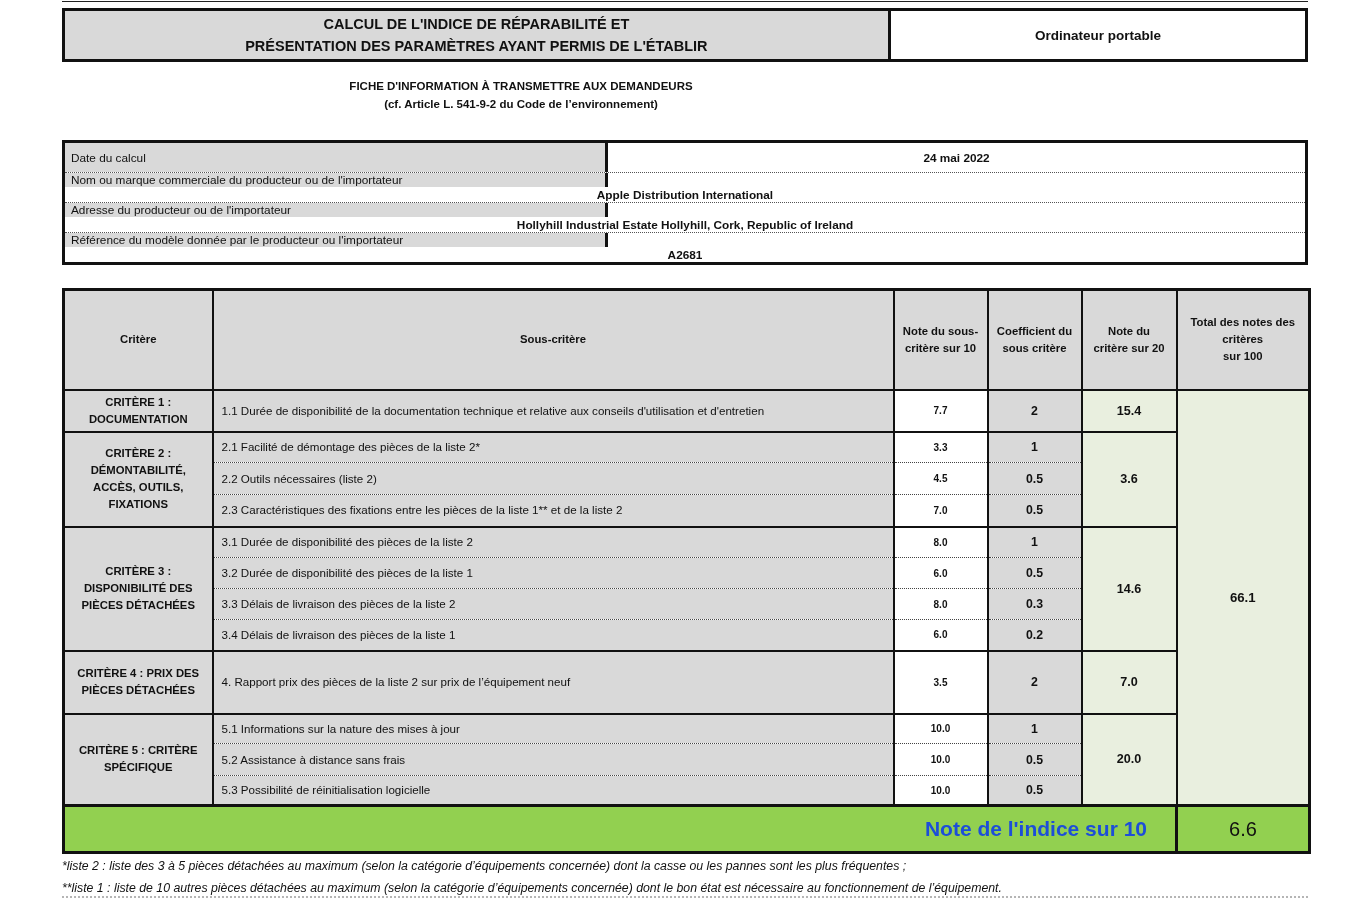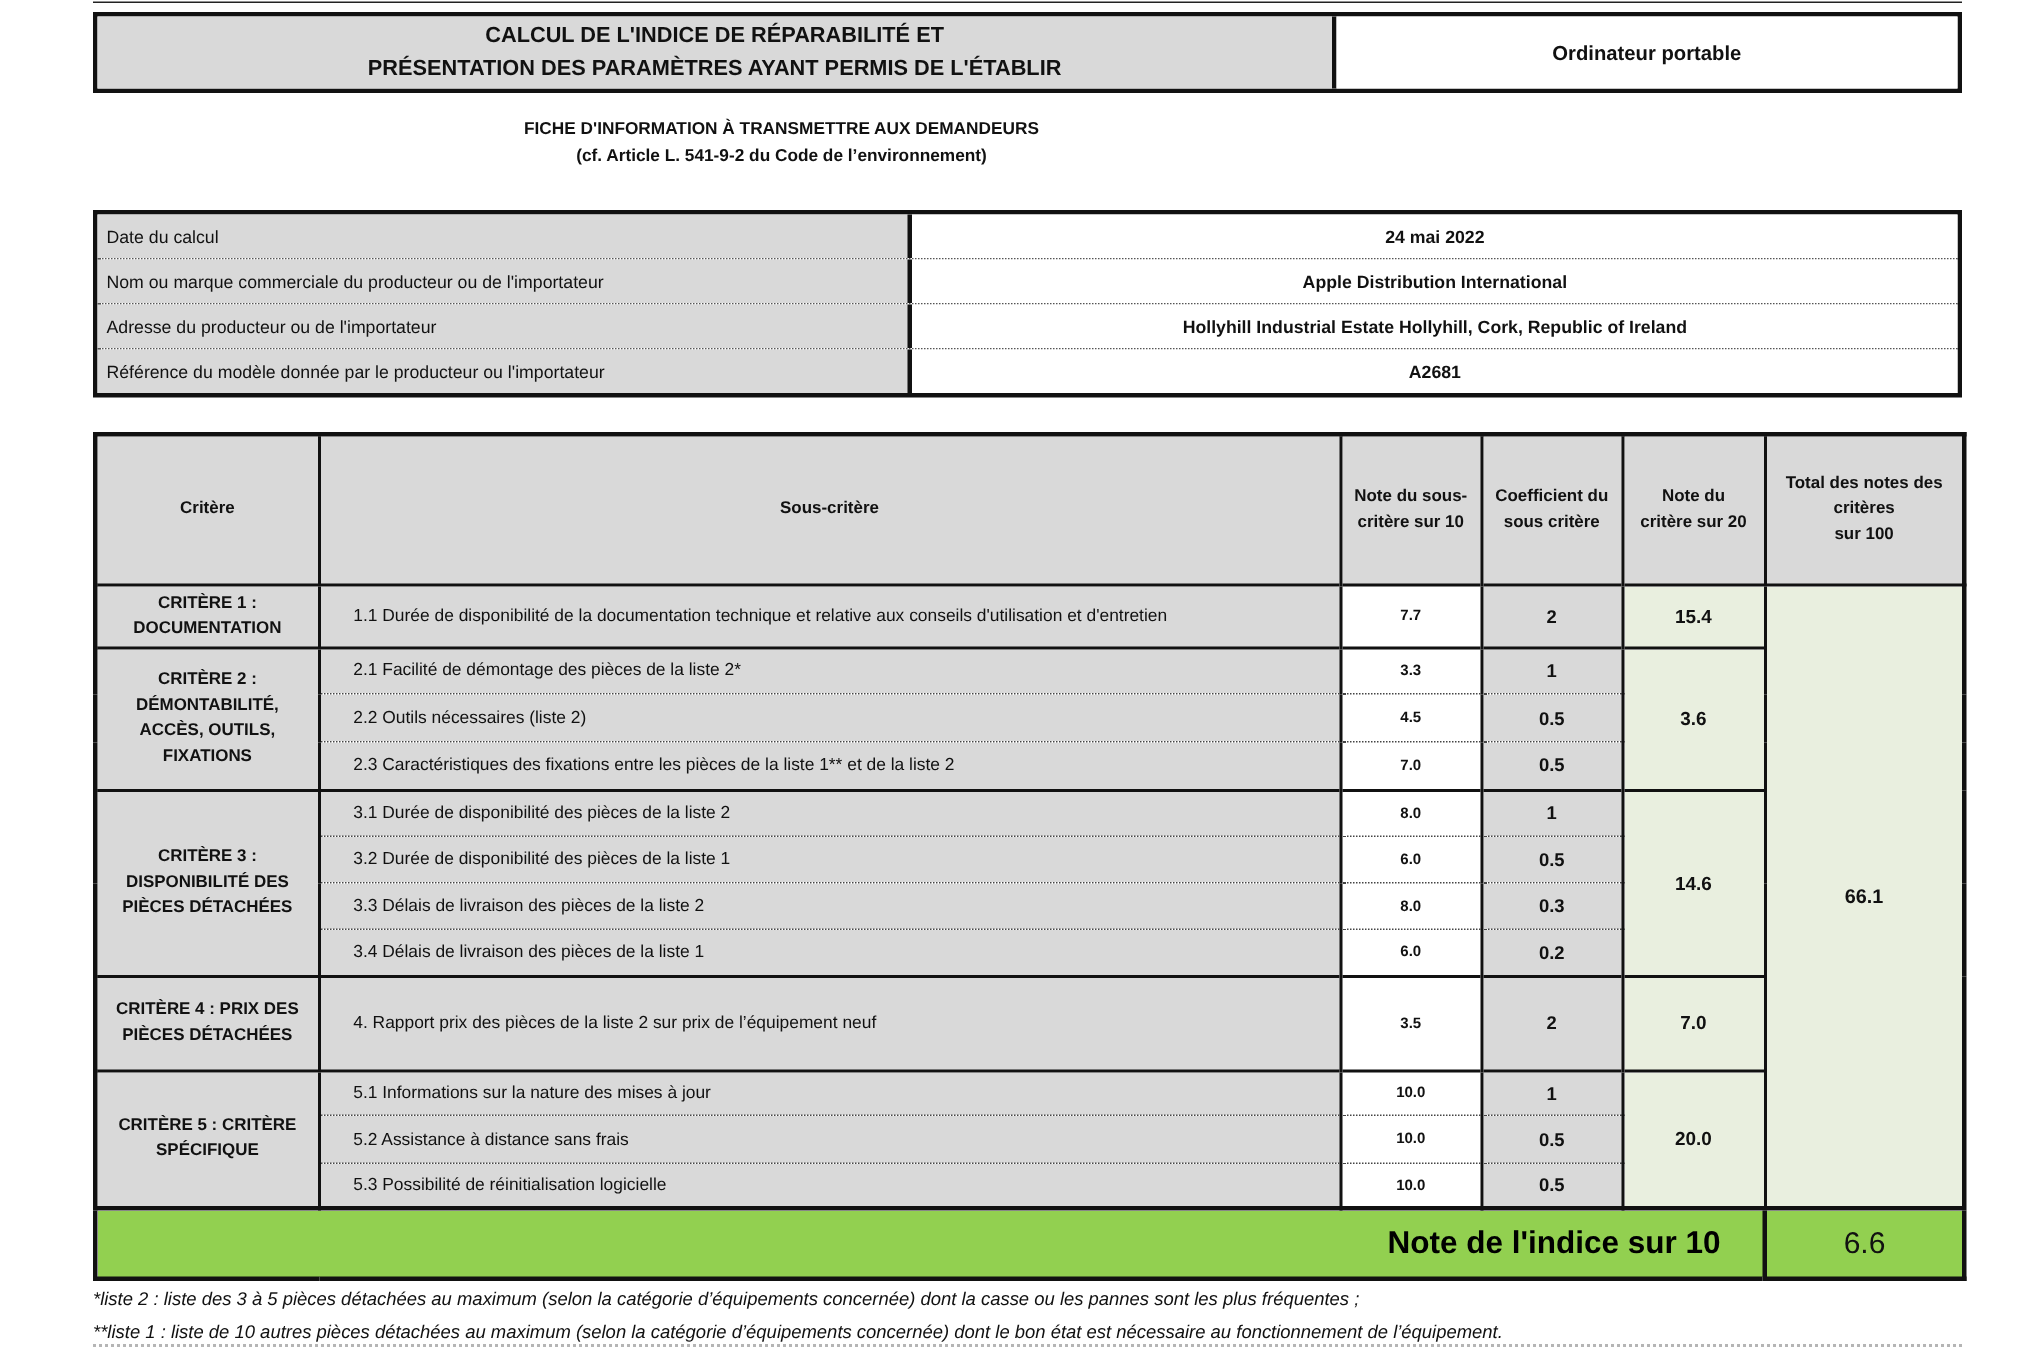--- a/index.html
+++ b/index.html
@@ -37,7 +37,7 @@
     border:3px solid #111;box-sizing:border-box;
   }
   .info-row{display:flex;height:29px;}
-  .info-row + .info-row{border-top:1.5px dotted #555;}
+  .info-row + .info-row{border-top:1.5px dotted #555;flex-direction:column;}
   .info-label{
     width:43.8%;background:#d9d9d9;border-right:3px solid #111;box-sizing:border-box;
     display:flex;align-items:center;padding-left:6px;font-size:11.8px;

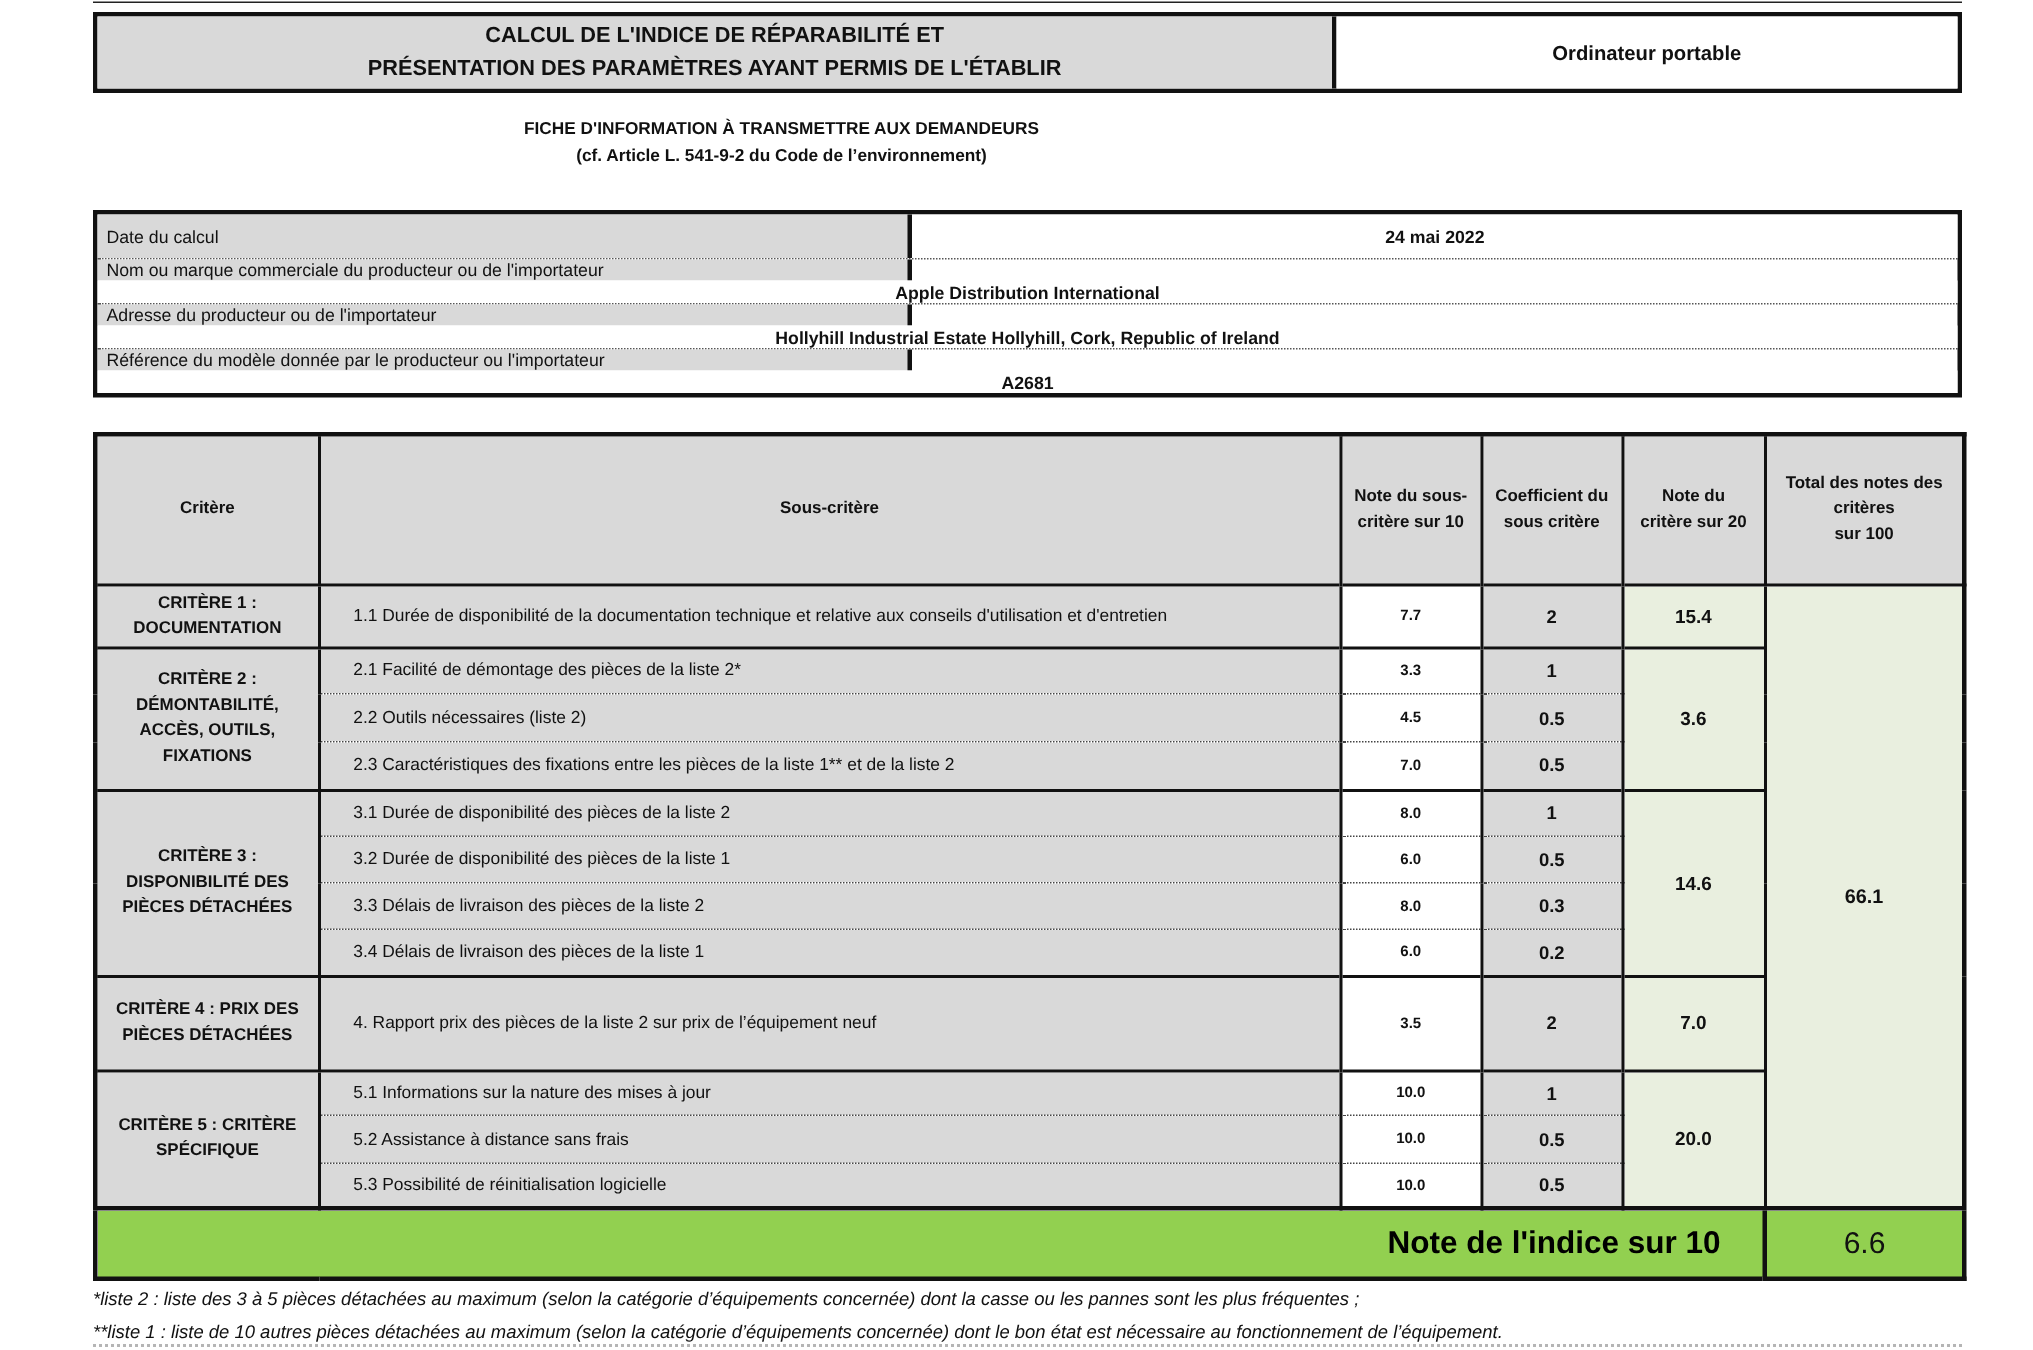--- a/index.html
+++ b/index.html
@@ -65,7 +65,7 @@
     background:#d9d9d9;font-weight:bold;font-size:11.3px;text-align:center;
     white-space:pre-line;line-height:1.5;padding:0 2px;
   }
-  td.sub{background:#d9d9d9;font-size:11.6px;text-align:left;padding:2px 22px;line-height:1.35;}
+  td.sub{background:#d9d9d9;font-size:11.6px;text-align:left;padding:2px 8px;line-height:1.35;}
   td.note10{background:#ffffff;font-weight:bold;font-size:10px;text-align:center;}
   td.coef{background:#d9d9d9;font-weight:bold;font-size:12.3px;text-align:center;}
   td.note20{background:#e9efdf;font-weight:bold;font-size:12.6px;text-align:center;}

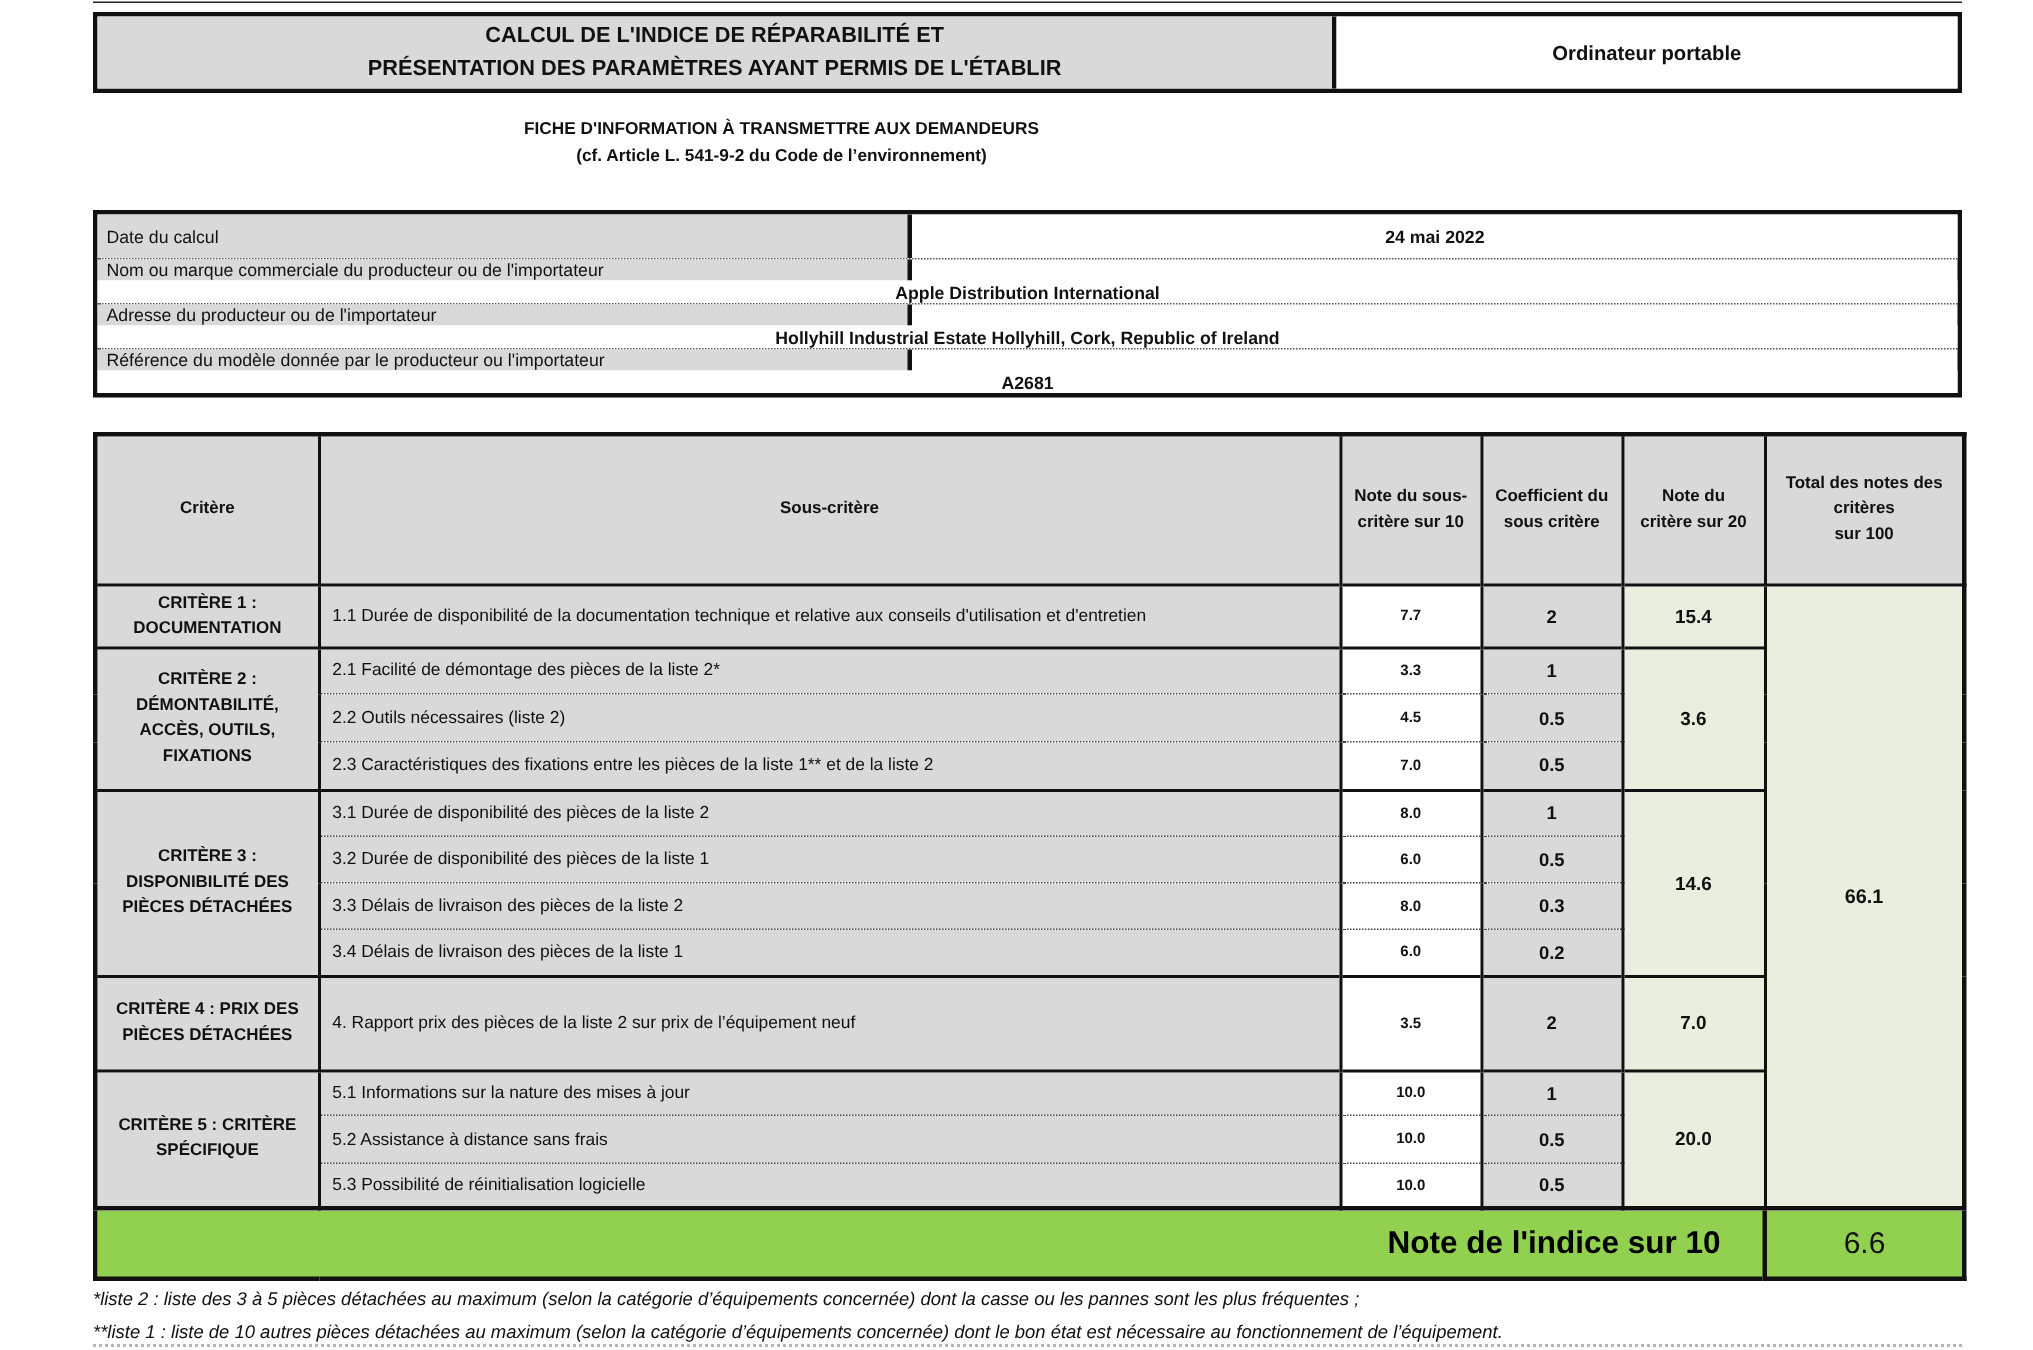--- a/index.html
+++ b/index.html
@@ -75,7 +75,7 @@
   tr.summary-row td{border-top:3px solid #111;}
   td.sum-label{
     background:#92d050;font-weight:bold;font-size:21px;text-align:right;
-    padding-right:28px;color:#000000;
+    padding-right:28px;color:#1d4ed8;
   }
   td.sum-value{
     background:#92d050;font-weight:normal;font-size:20px;text-align:center;

